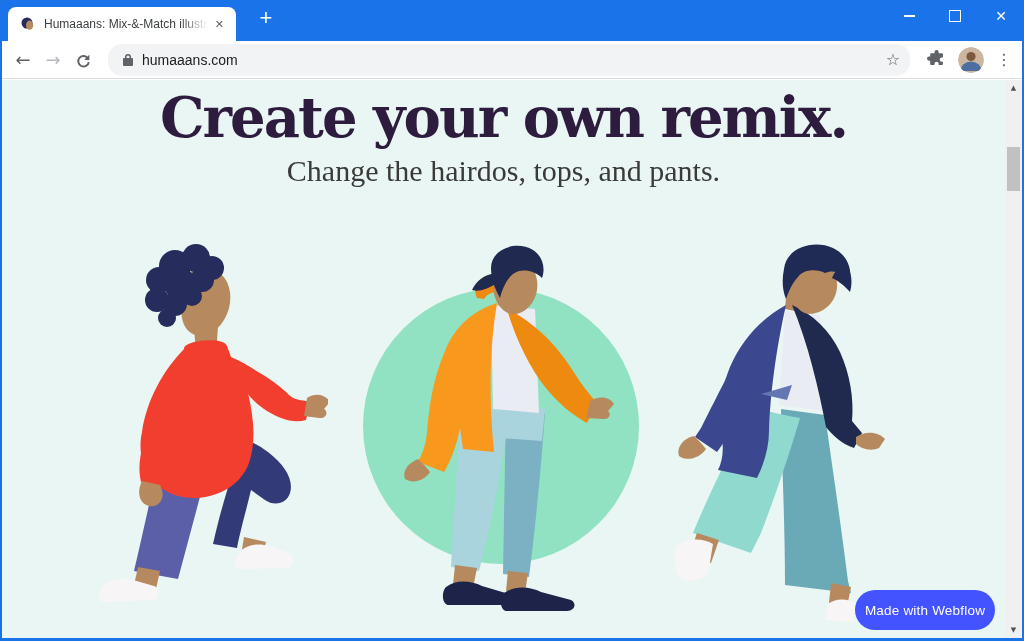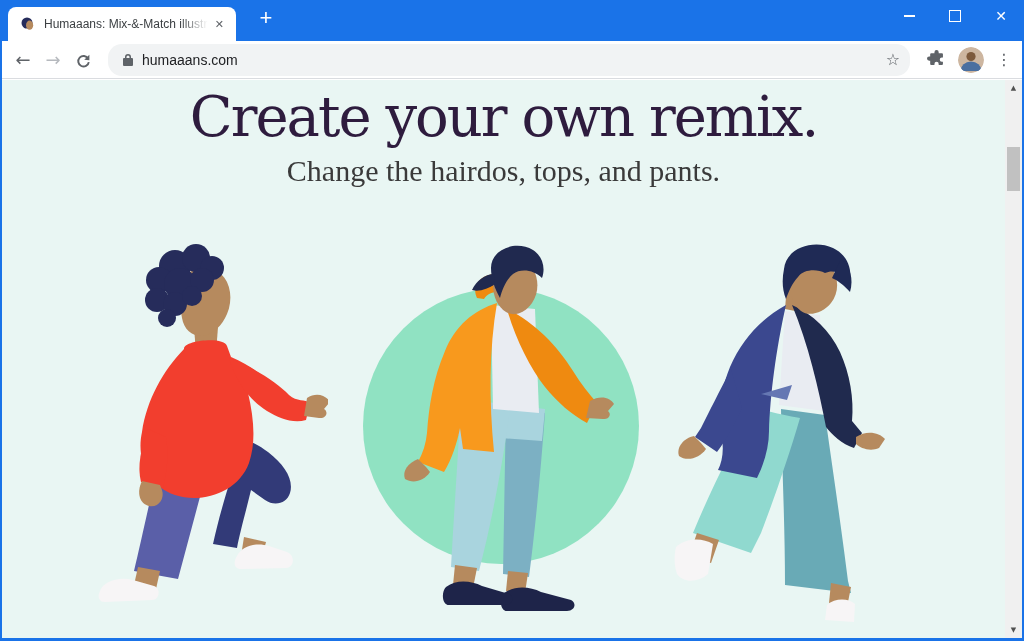--- a/index.html
+++ b/index.html
@@ -46,7 +46,7 @@
   
   .content { position:absolute; left:0; right:0; top:39px; bottom:0; background:#e9f6f3; overflow:hidden; }
   .hero { position:absolute; left:0; right:17px; top:0; text-align:center; }
-  .hero h1 { margin-top:2px; font-family:"DejaVu Serif", serif; font-weight:normal; font-size:56px;
+  .hero h1 { margin-top:2px; font-family:"DejaVu Serif", serif; font-weight:bold; font-size:56px;
              letter-spacing:-2px; color:#2e1c3e; line-height:1.25; }
   .hero p { margin-top:2px; font-family:"Liberation Serif", serif; font-size:30px; color:#3a3a3a; }
 

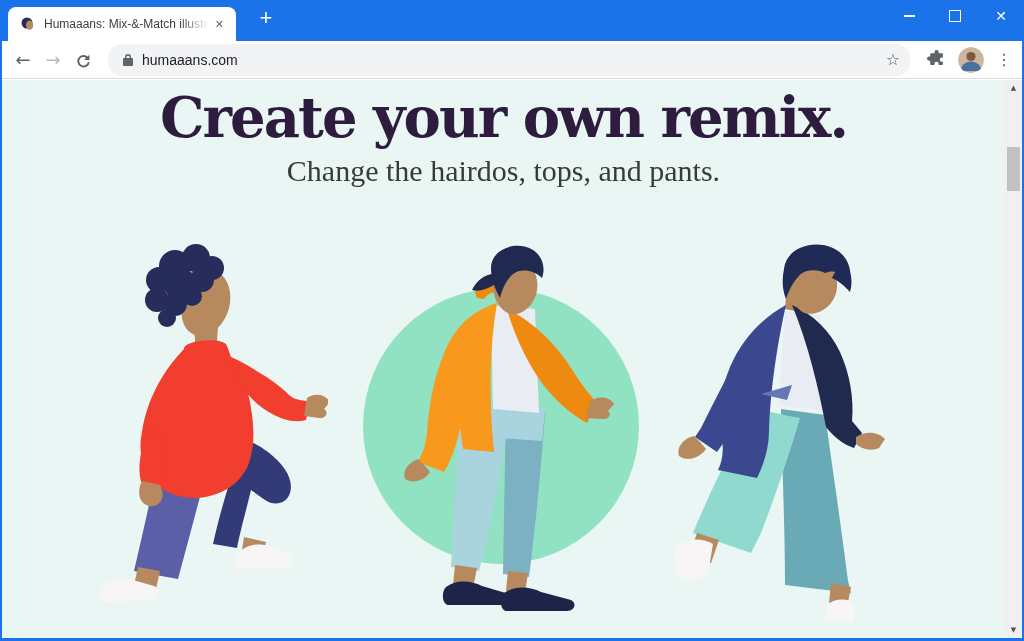--- a/index.html
+++ b/index.html
@@ -203,6 +203,9 @@
         <path fill="#1f2a55" d="M168,18 C177,25 181,38 177,51 C171,44 164,39 159,37 Z"></path>
       </svg>
 
+      <div class="badge">
+        <span>Made with Webflow</span>
+      </div>
 
       <div class="scrollbar">
         <span class="sb-up">▲</span>

